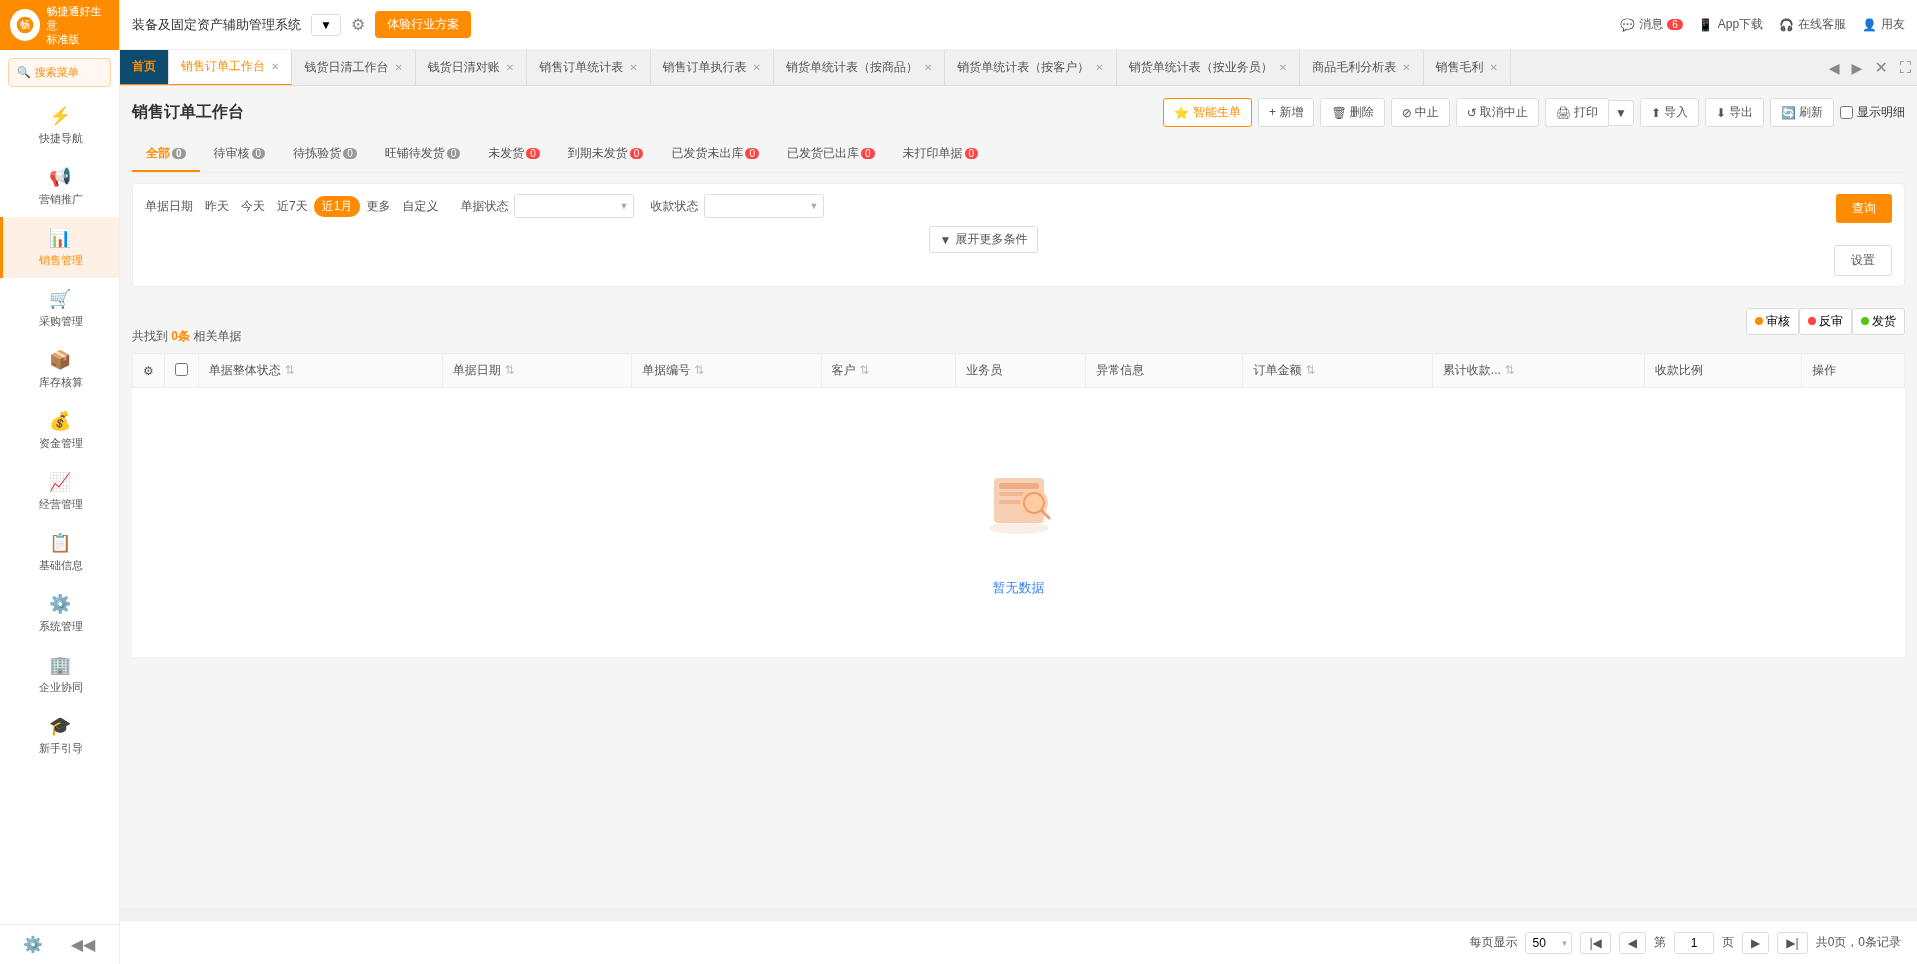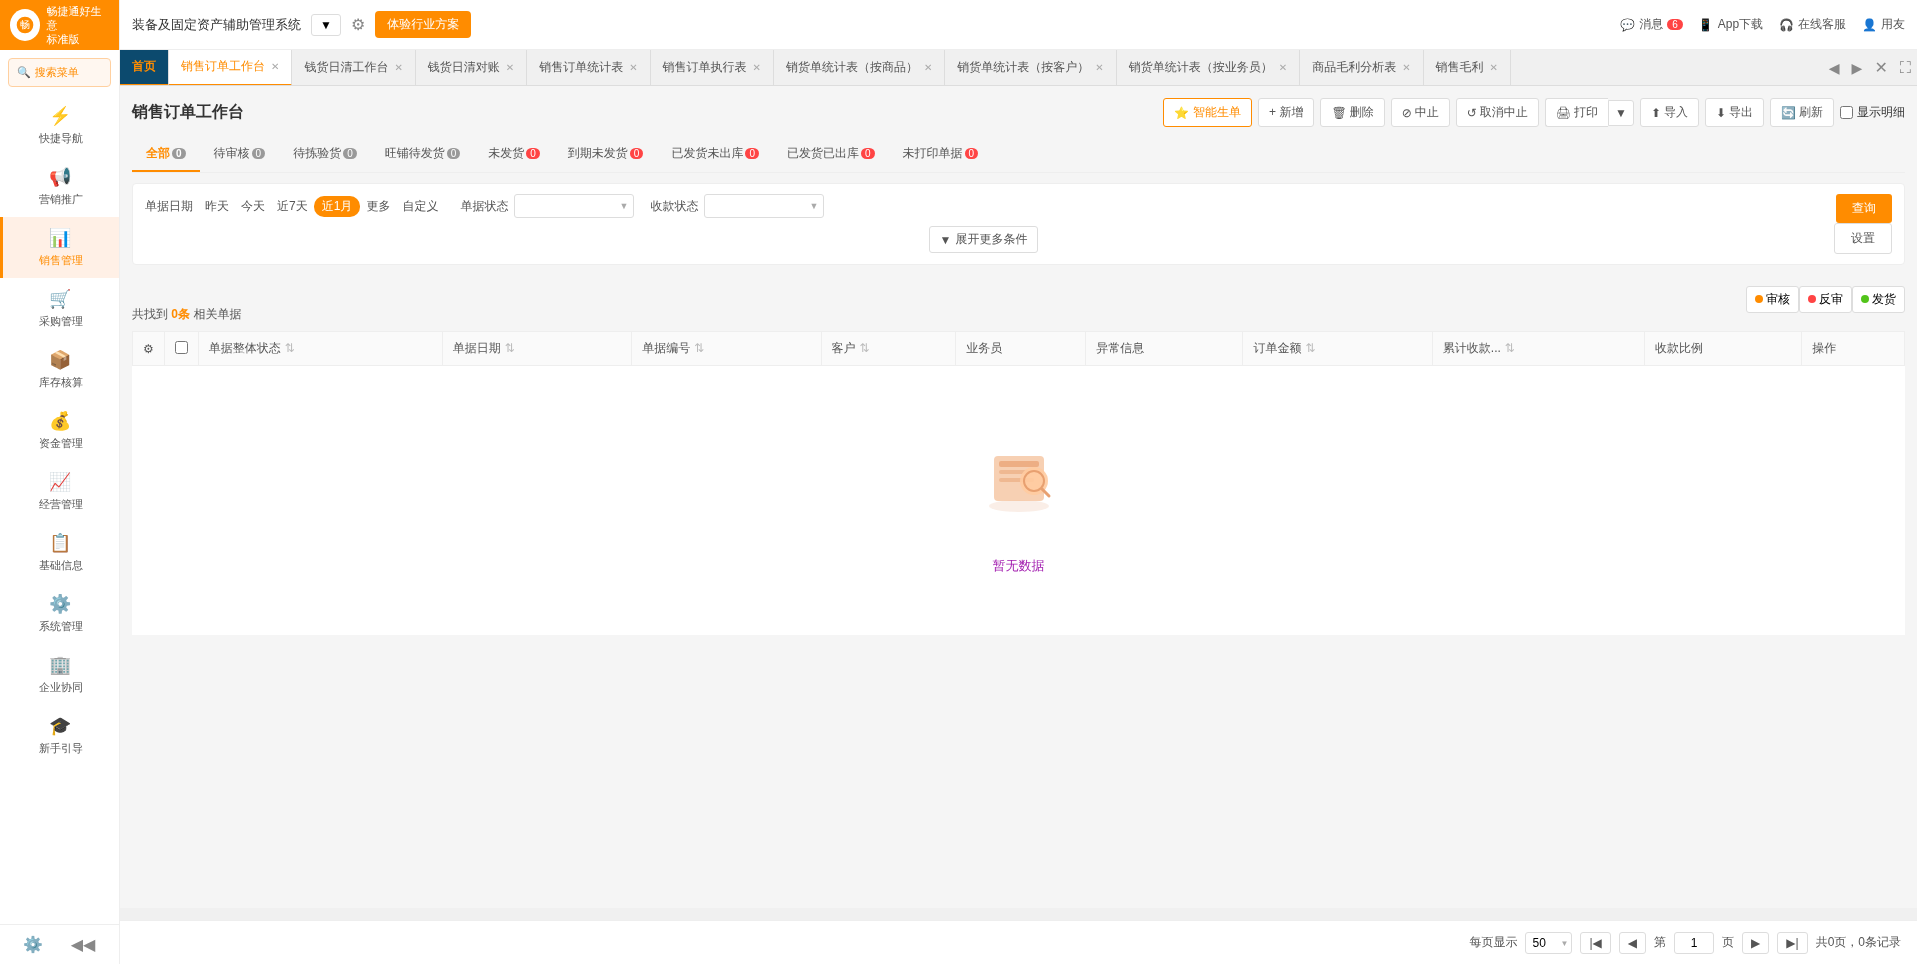--- a/index.html
+++ b/index.html
@@ -83,7 +83,7 @@
     .filter-expand-row { display: flex; justify-content: center; margin-top: 8px; }
     .query-btn { background: #ff8c00; color: #fff; border: none; border-radius: 3px; padding: 6px 16px; font-size: 12px; cursor: pointer; }
     .set-btn { background: #fff; color: #555; border: 1px solid #ddd; border-radius: 3px; padding: 6px 16px; font-size: 12px; cursor: pointer; }
-    .filter-right { margin-left: auto; display: flex; flex-direction: column; gap: 0; align-items: flex-end; }
+    .filter-right { margin-left: auto; display: flex; flex-direction: column; gap: 22px; align-items: flex-end; }
 
     
     .table-header { display: flex; align-items: center; justify-content: space-between; margin-bottom: 8px; }

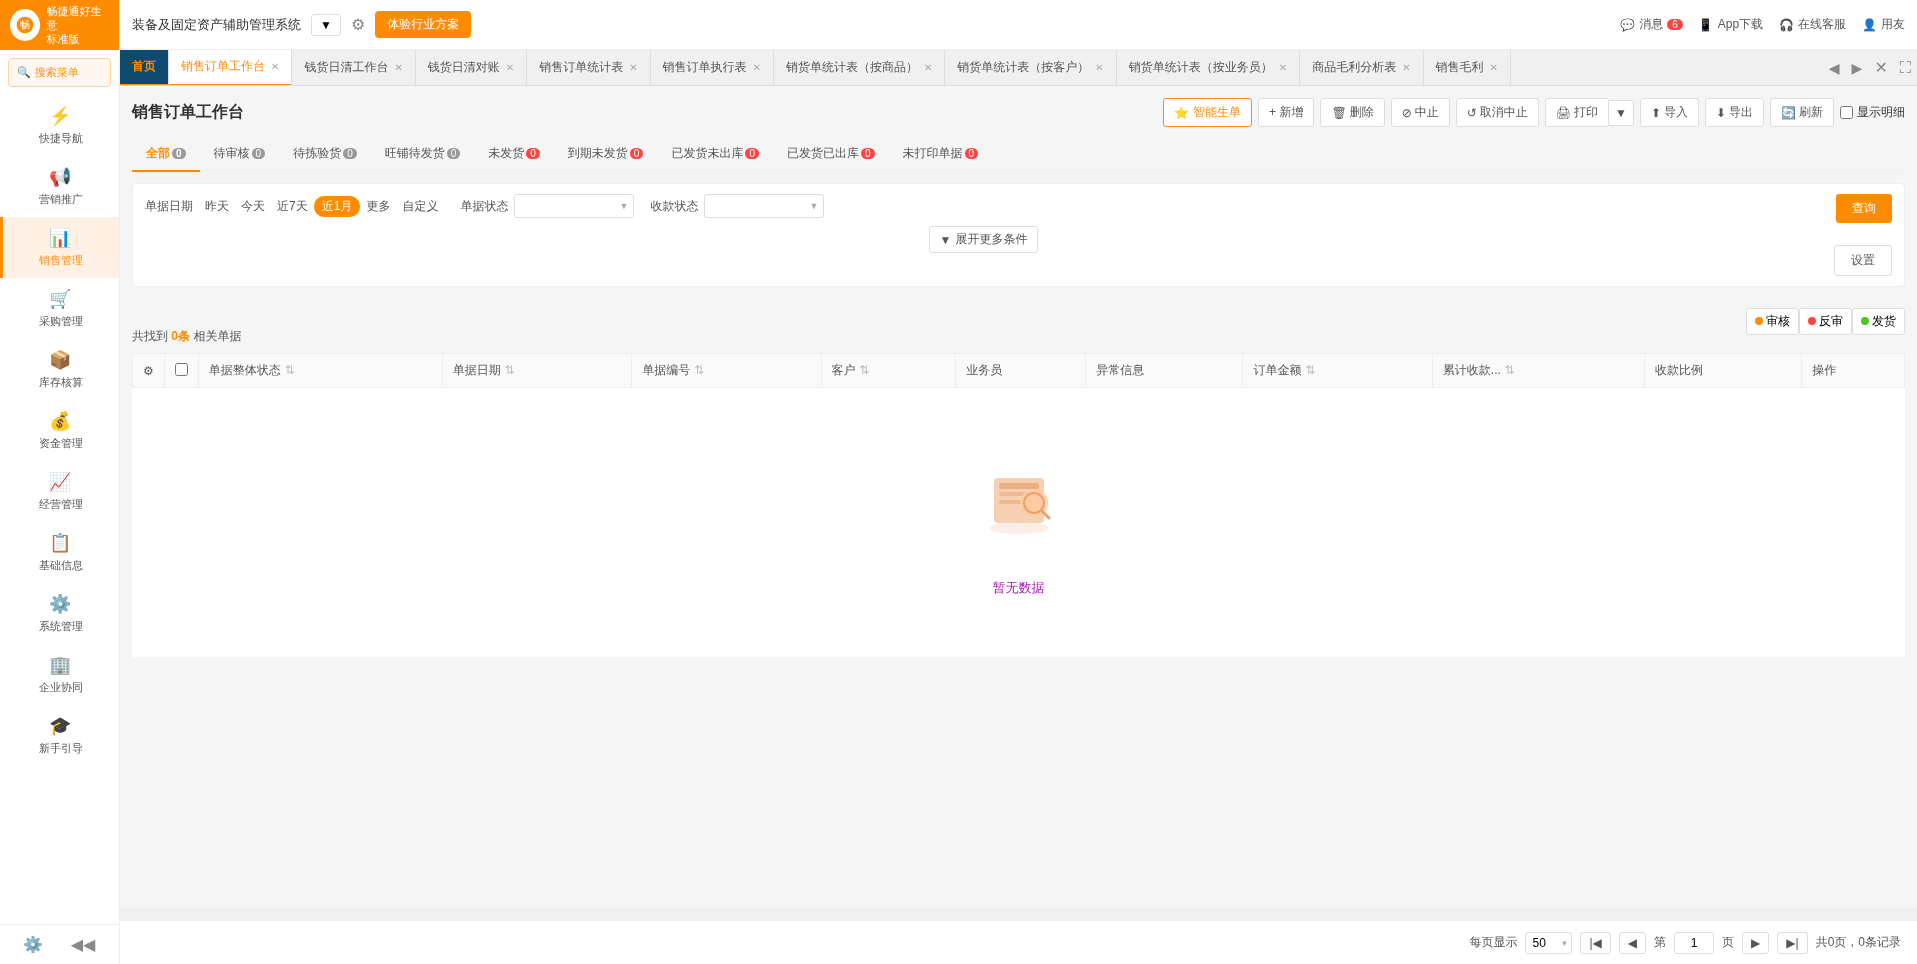--- a/index.html
+++ b/index.html
@@ -105,7 +105,7 @@
     
     .empty-state { display: flex; flex-direction: column; align-items: center; justify-content: center; padding: 60px 0; }
     .empty-icon { font-size: 80px; margin-bottom: 12px; }
-    .empty-text { color: #a21caf; font-size: 13px; }
+    .empty-text { color: #3b82f6; font-size: 13px; }
 
     
     .table-footer { height: 44px; background: #fff; border-top: 1px solid #eee; display: flex; align-items: center; justify-content: flex-end; padding: 0 16px; gap: 8px; font-size: 12px; color: #555; }

